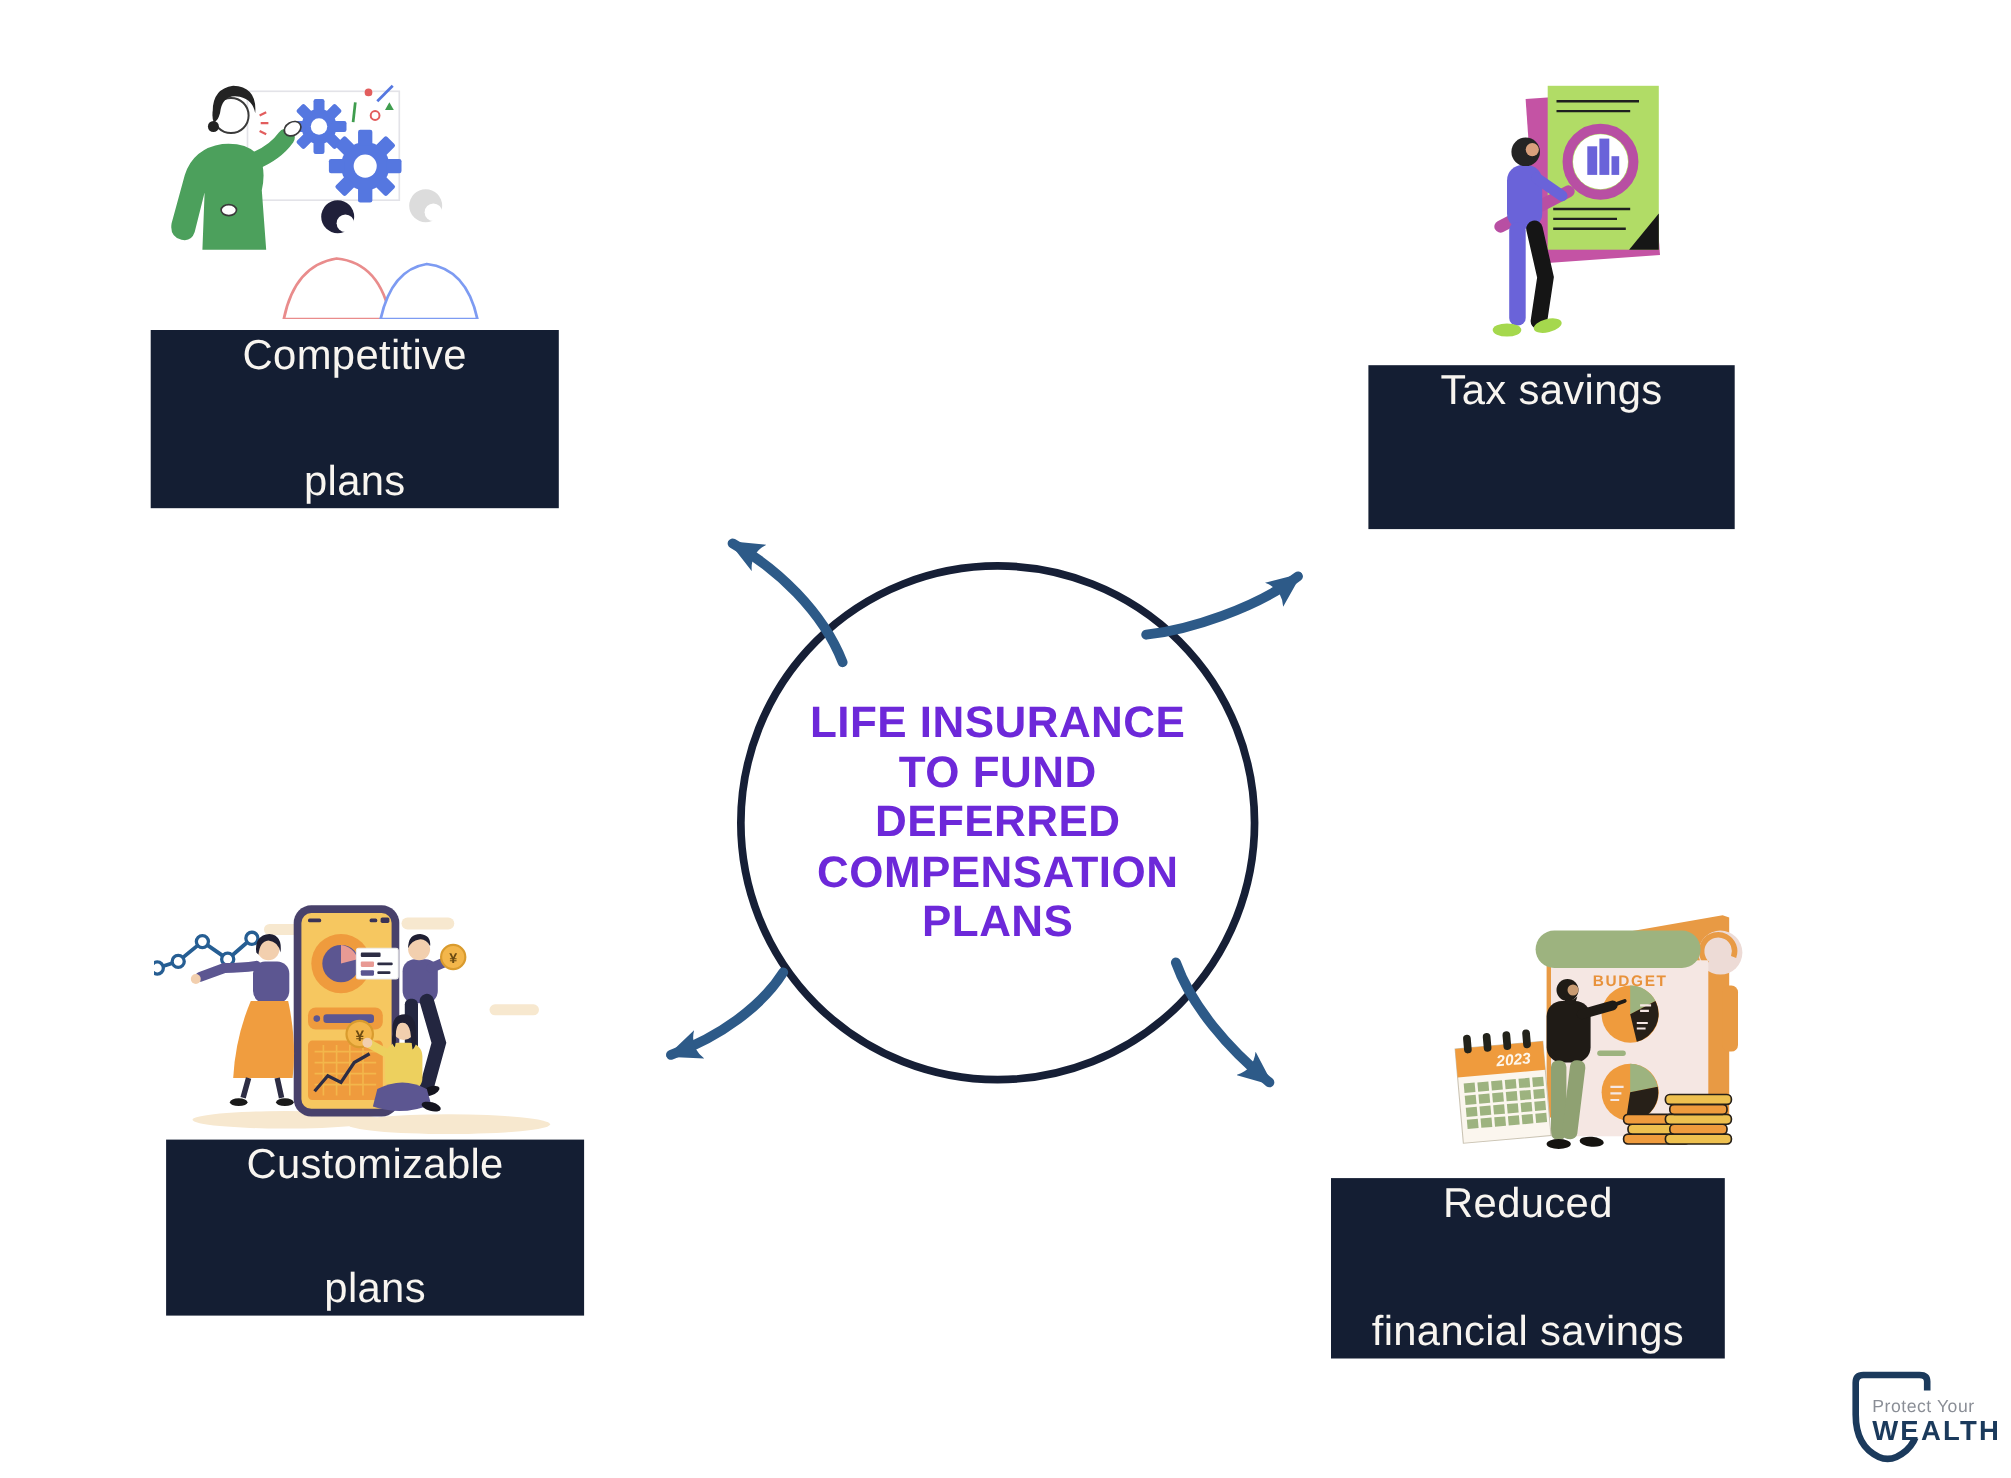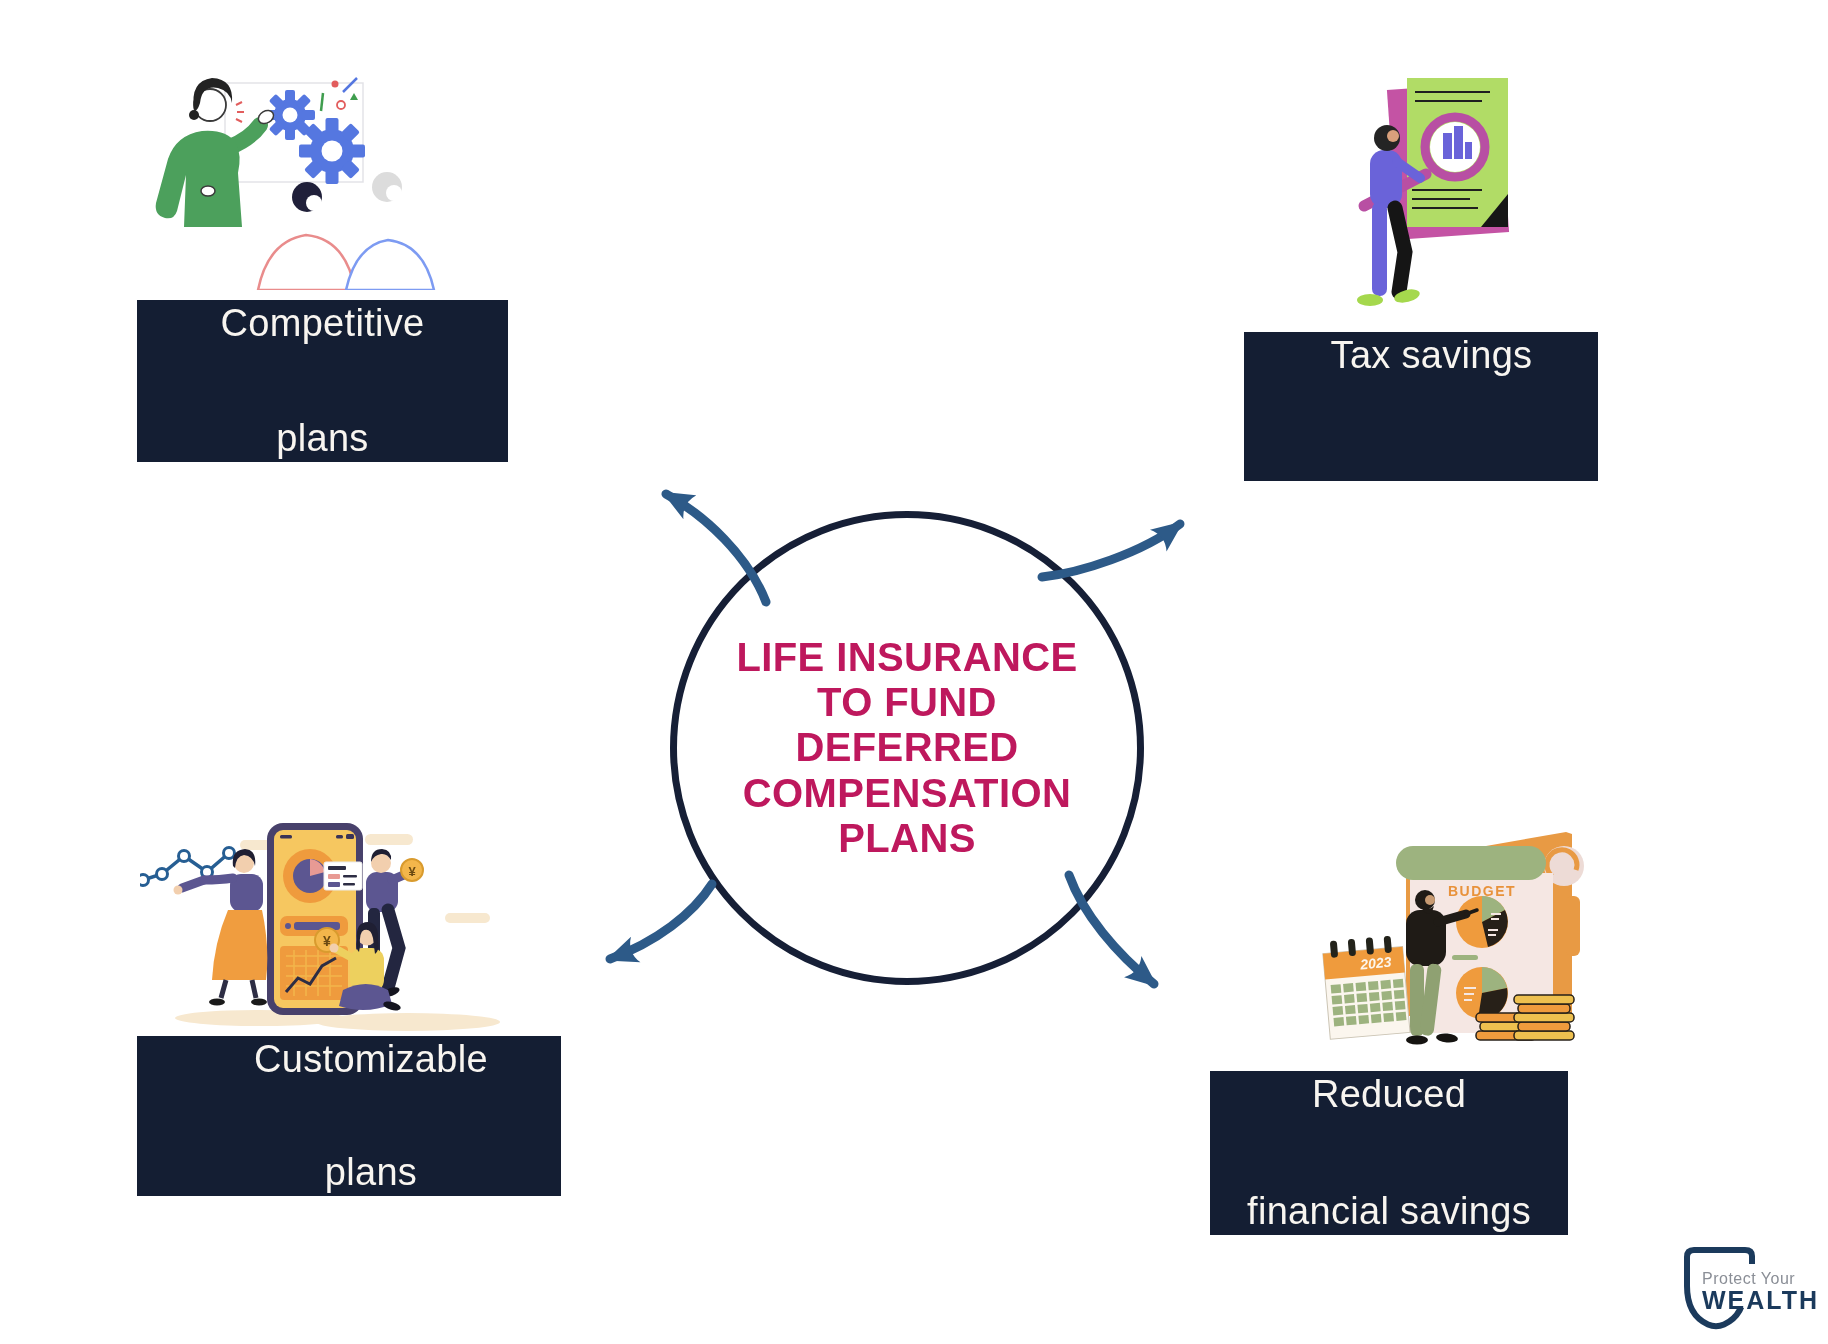--- a/index.html
+++ b/index.html
@@ -304,7 +304,7 @@
     <span class="benefit-line">plans</span>
   </div>
 
-  <div class="benefit-box" style="left:1244px;top:332px;width:333px;height:149px;padding-left:21px;">
+  <div class="benefit-box" style="left:1244px;top:332px;width:333px;height:149px;">
     <span class="benefit-line">Tax savings</span>
     <span class="benefit-line"></span>
   </div>

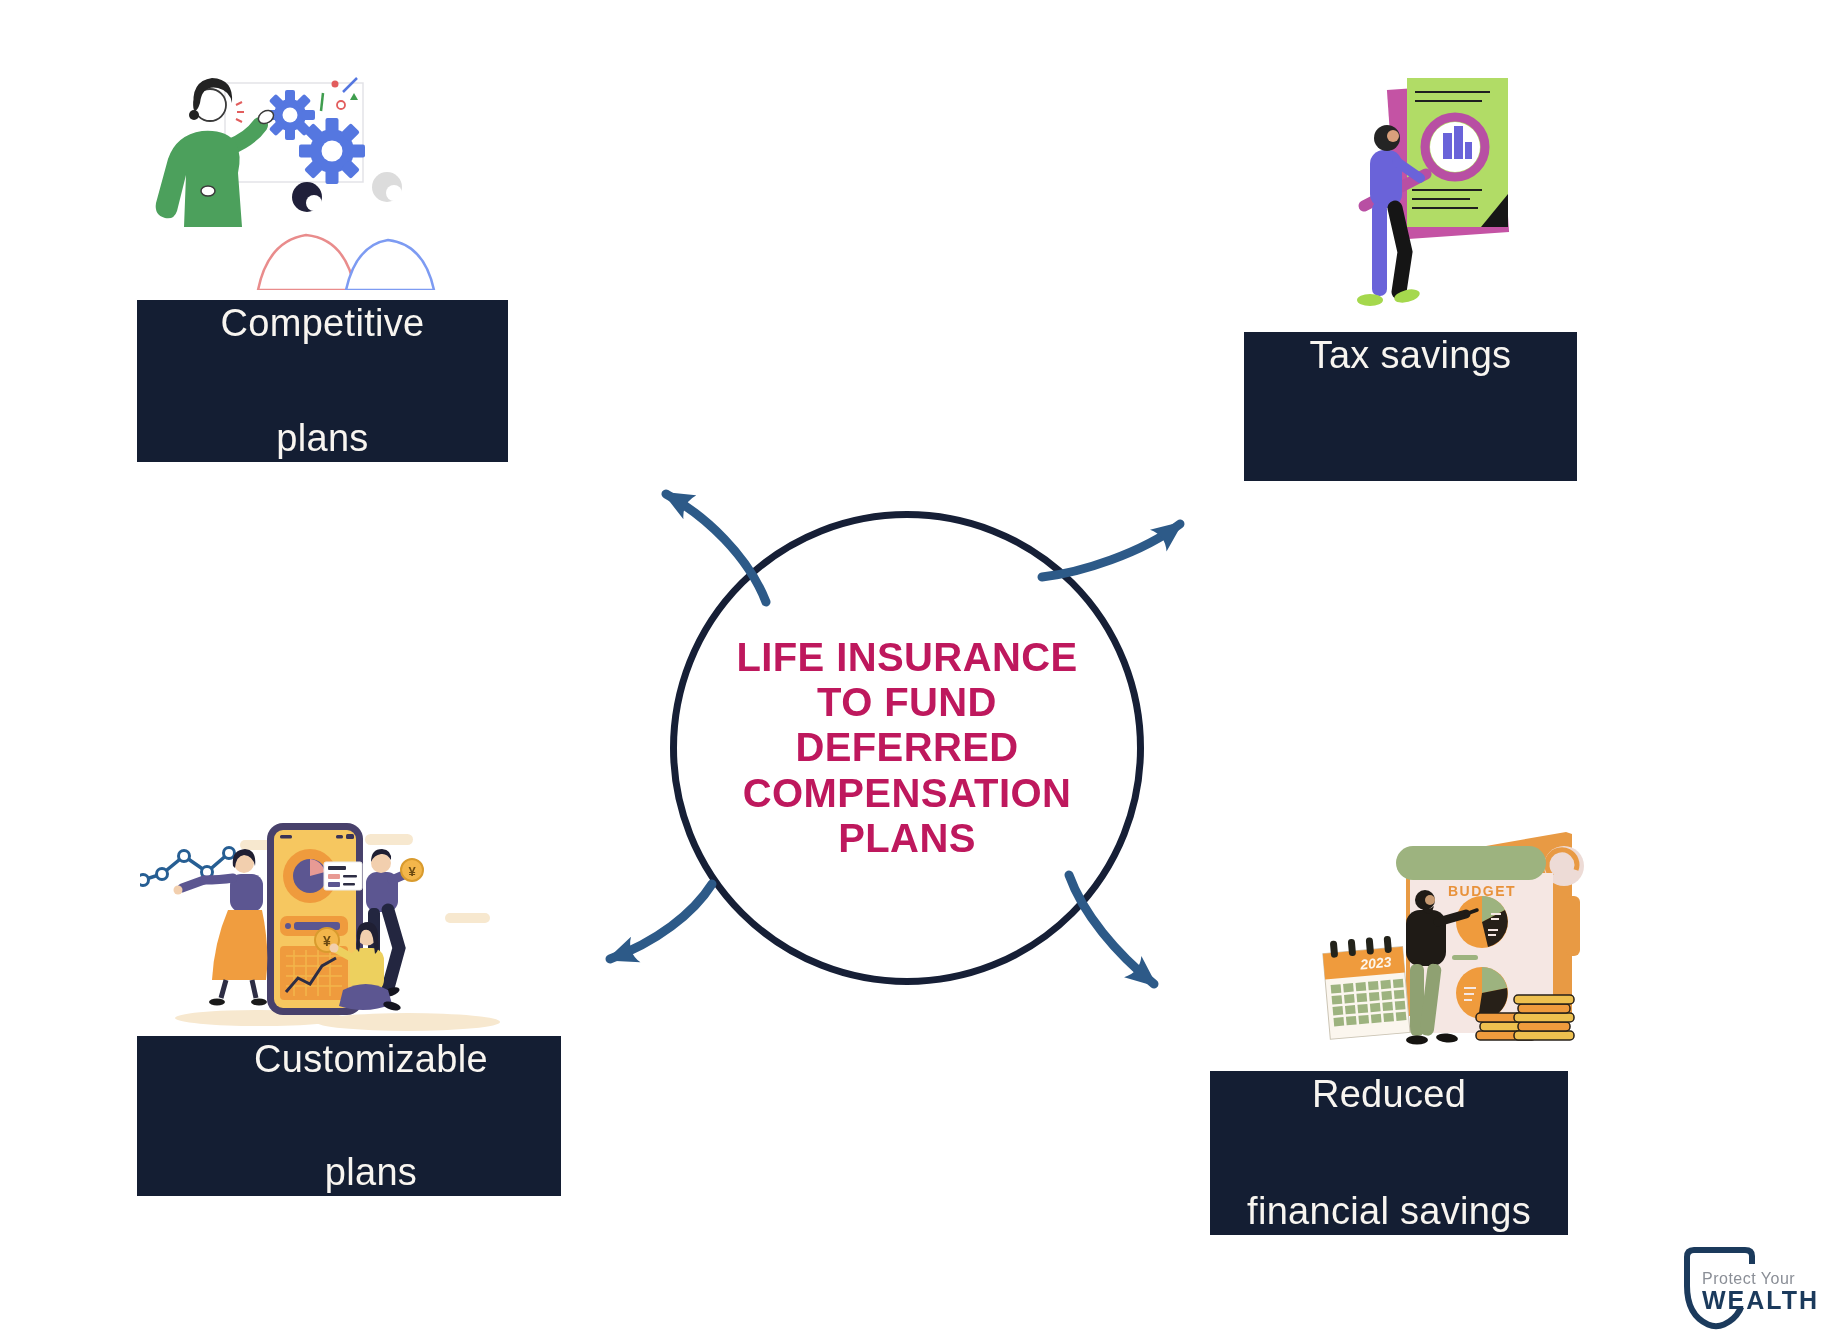--- a/index.html
+++ b/index.html
@@ -20,7 +20,7 @@
     display:flex;align-items:center;justify-content:center;
   }
   .center-title{
-    text-align:center;font-size:40px;font-weight:700;color:#be185d;
+    text-align:center;font-size:40px;font-weight:700;color:#6d28d9;
     line-height:1.13;letter-spacing:.4px;width:100%;
   }
   .arrows-overlay{position:absolute;left:0;top:0;z-index:4;pointer-events:none;}

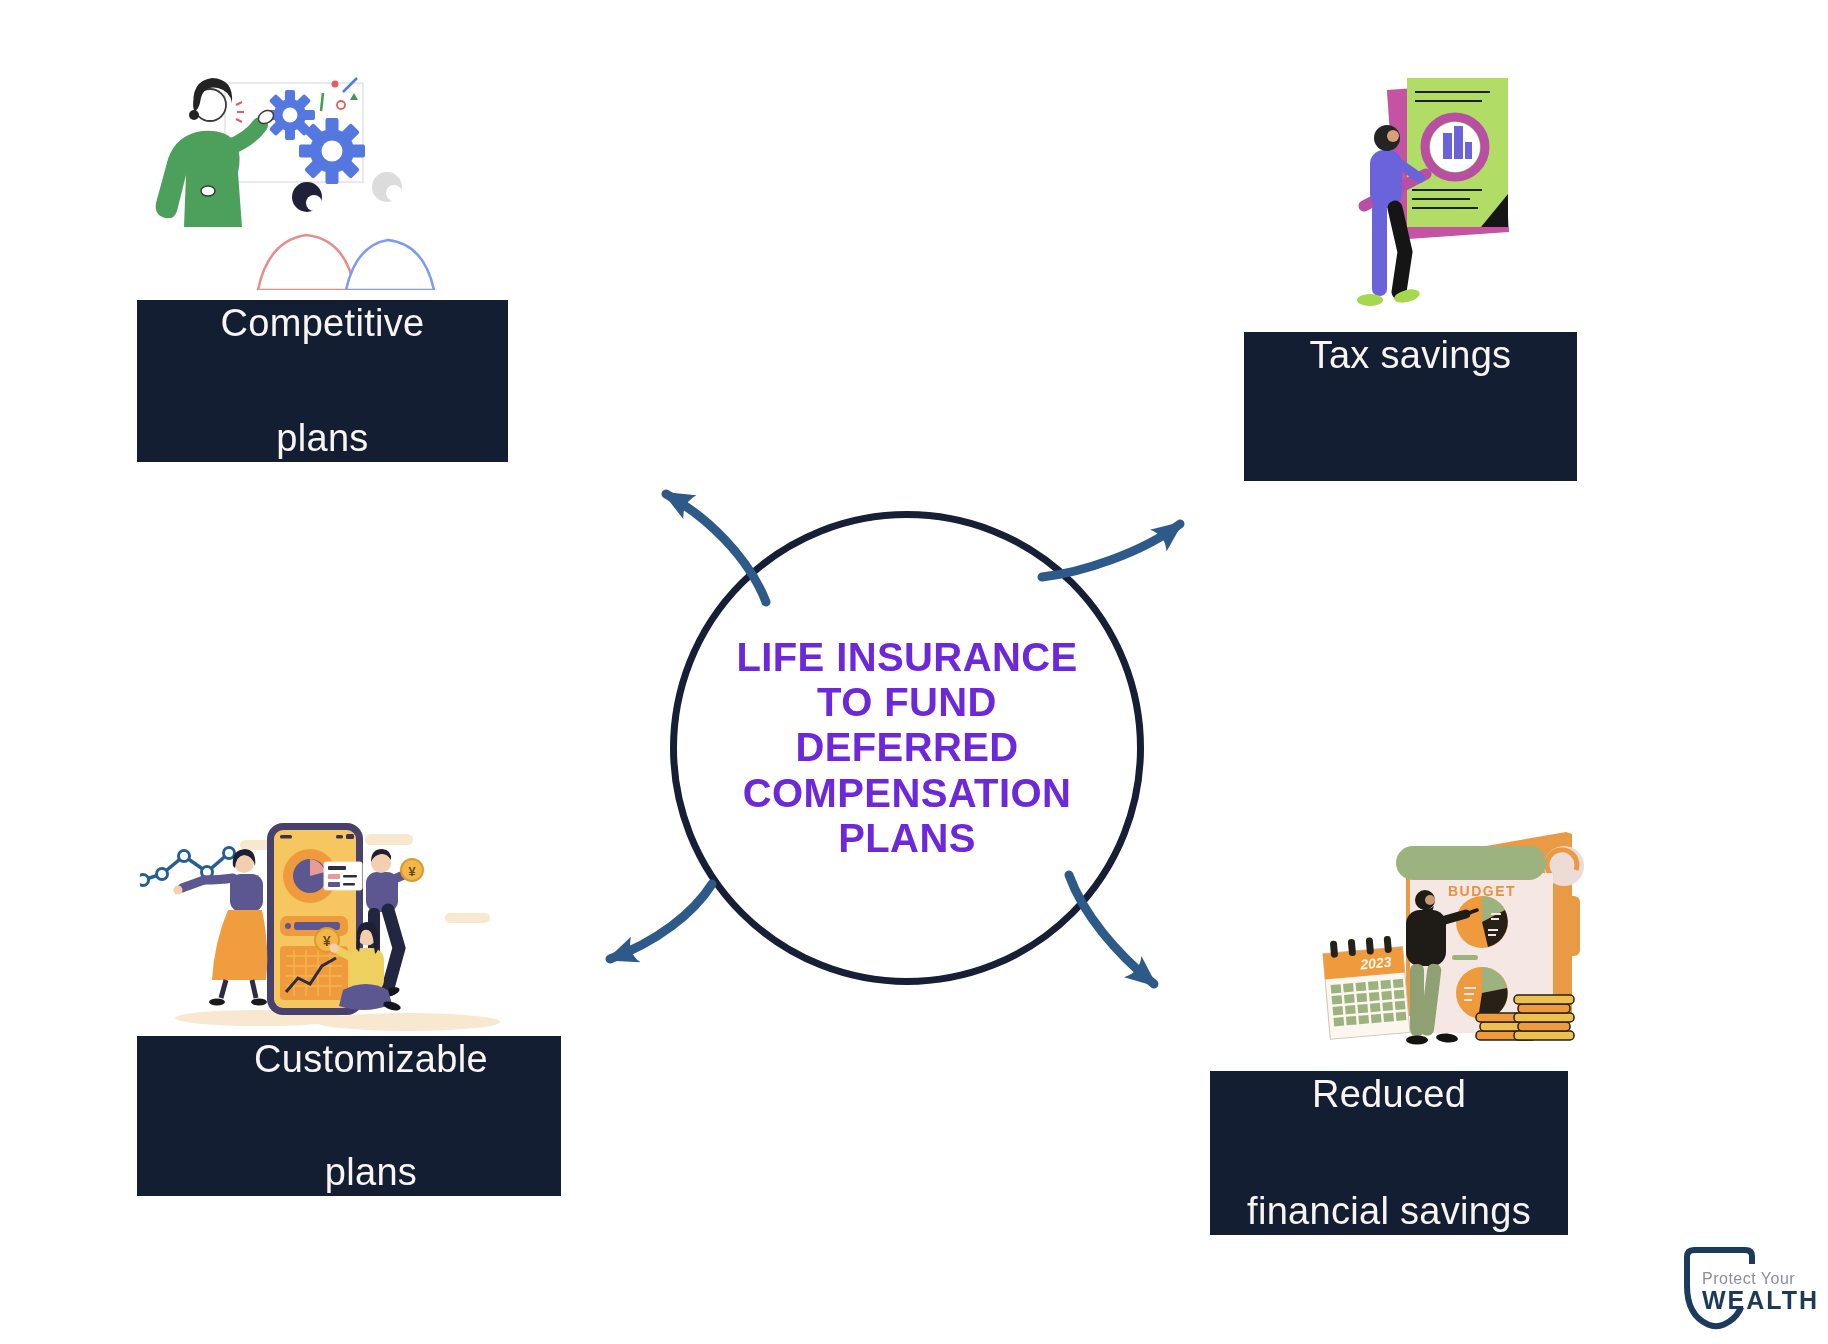--- a/index.html
+++ b/index.html
@@ -309,7 +309,7 @@
     <span class="benefit-line"></span>
   </div>
 
-  <div class="benefit-box" style="left:137px;top:1036px;width:380px;height:160px;padding-left:44px;">
+  <div class="benefit-box" style="left:151px;top:1036px;width:380px;height:160px;">
     <span class="benefit-line">Customizable</span>
     <span class="benefit-line">plans</span>
   </div>

